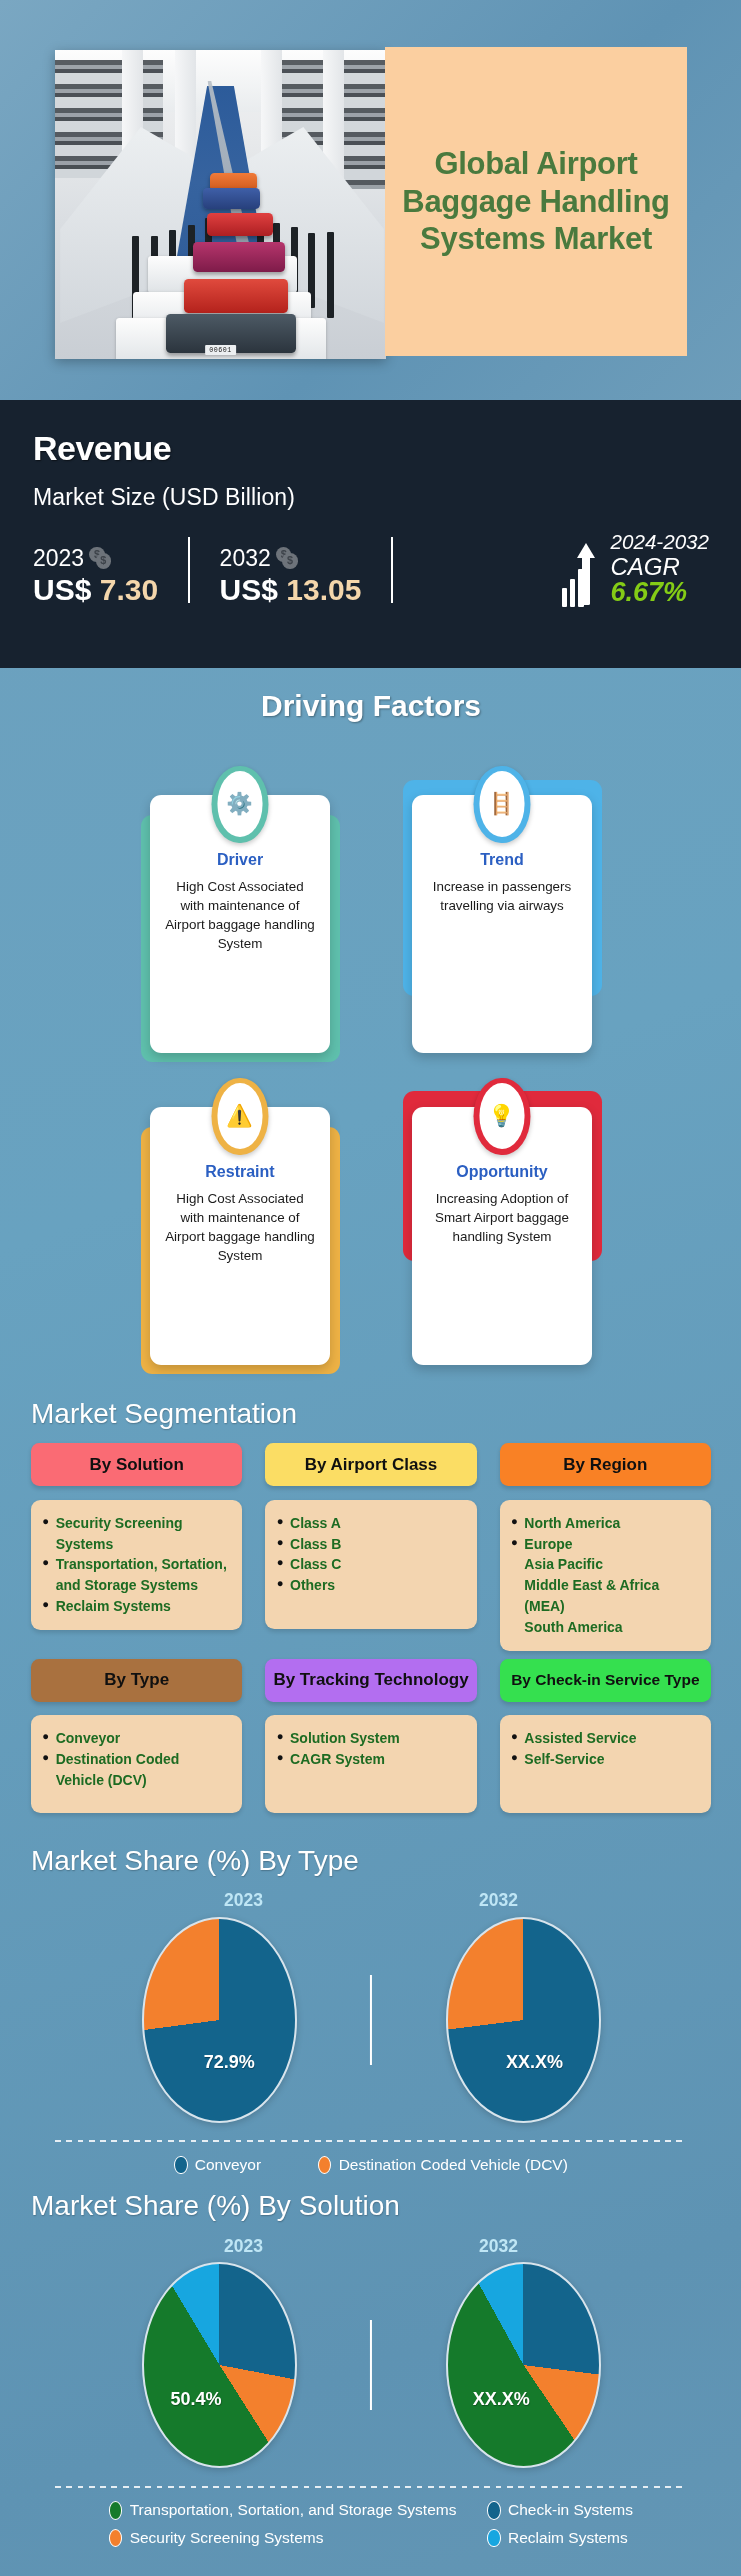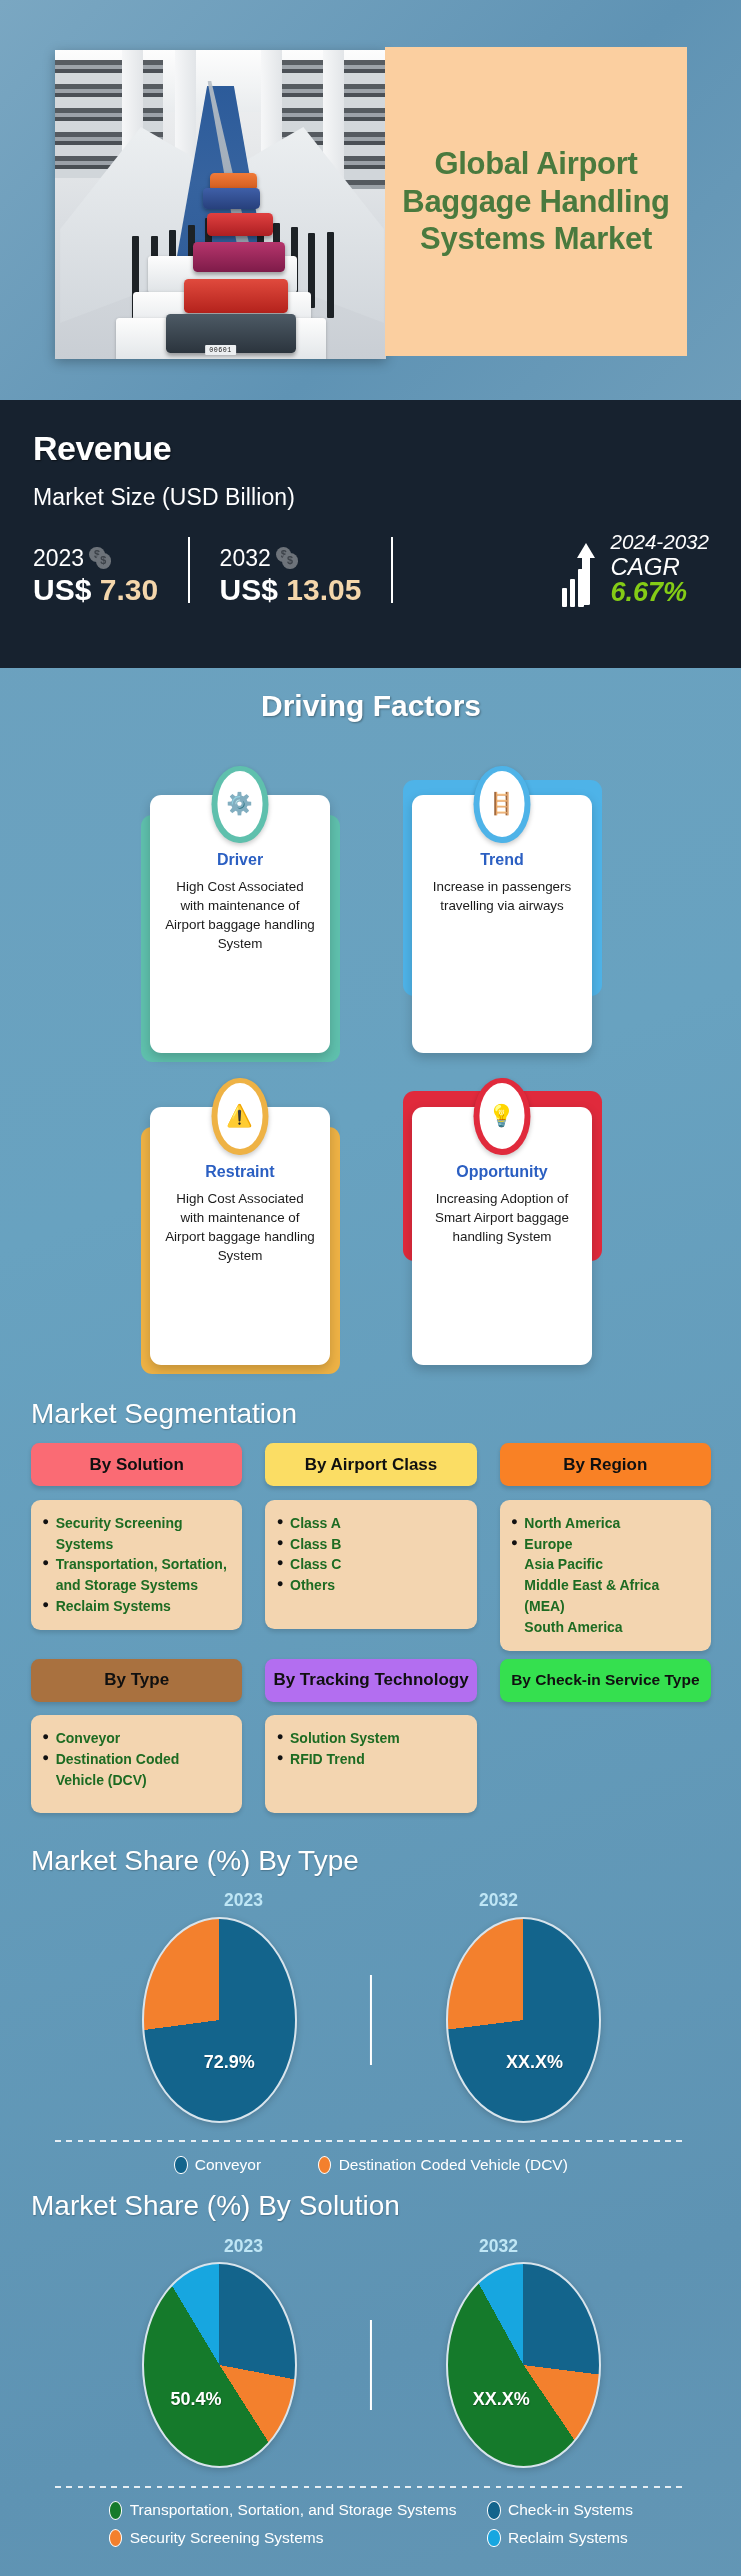--- a/index.html
+++ b/index.html
@@ -332,6 +332,12 @@
       </div>
       <div>
         <div class="seg-head" style="background:#35e04f; font-size:15.5px;">By Check-in Service Type</div>
+        <div class="seg-body seg-body2">
+          <ul>
+            <li class="b">Assisted Service</li>
+            <li class="b">Self-Service</li>
+          </ul>
+        </div>
       </div>
     </div>
   </div>

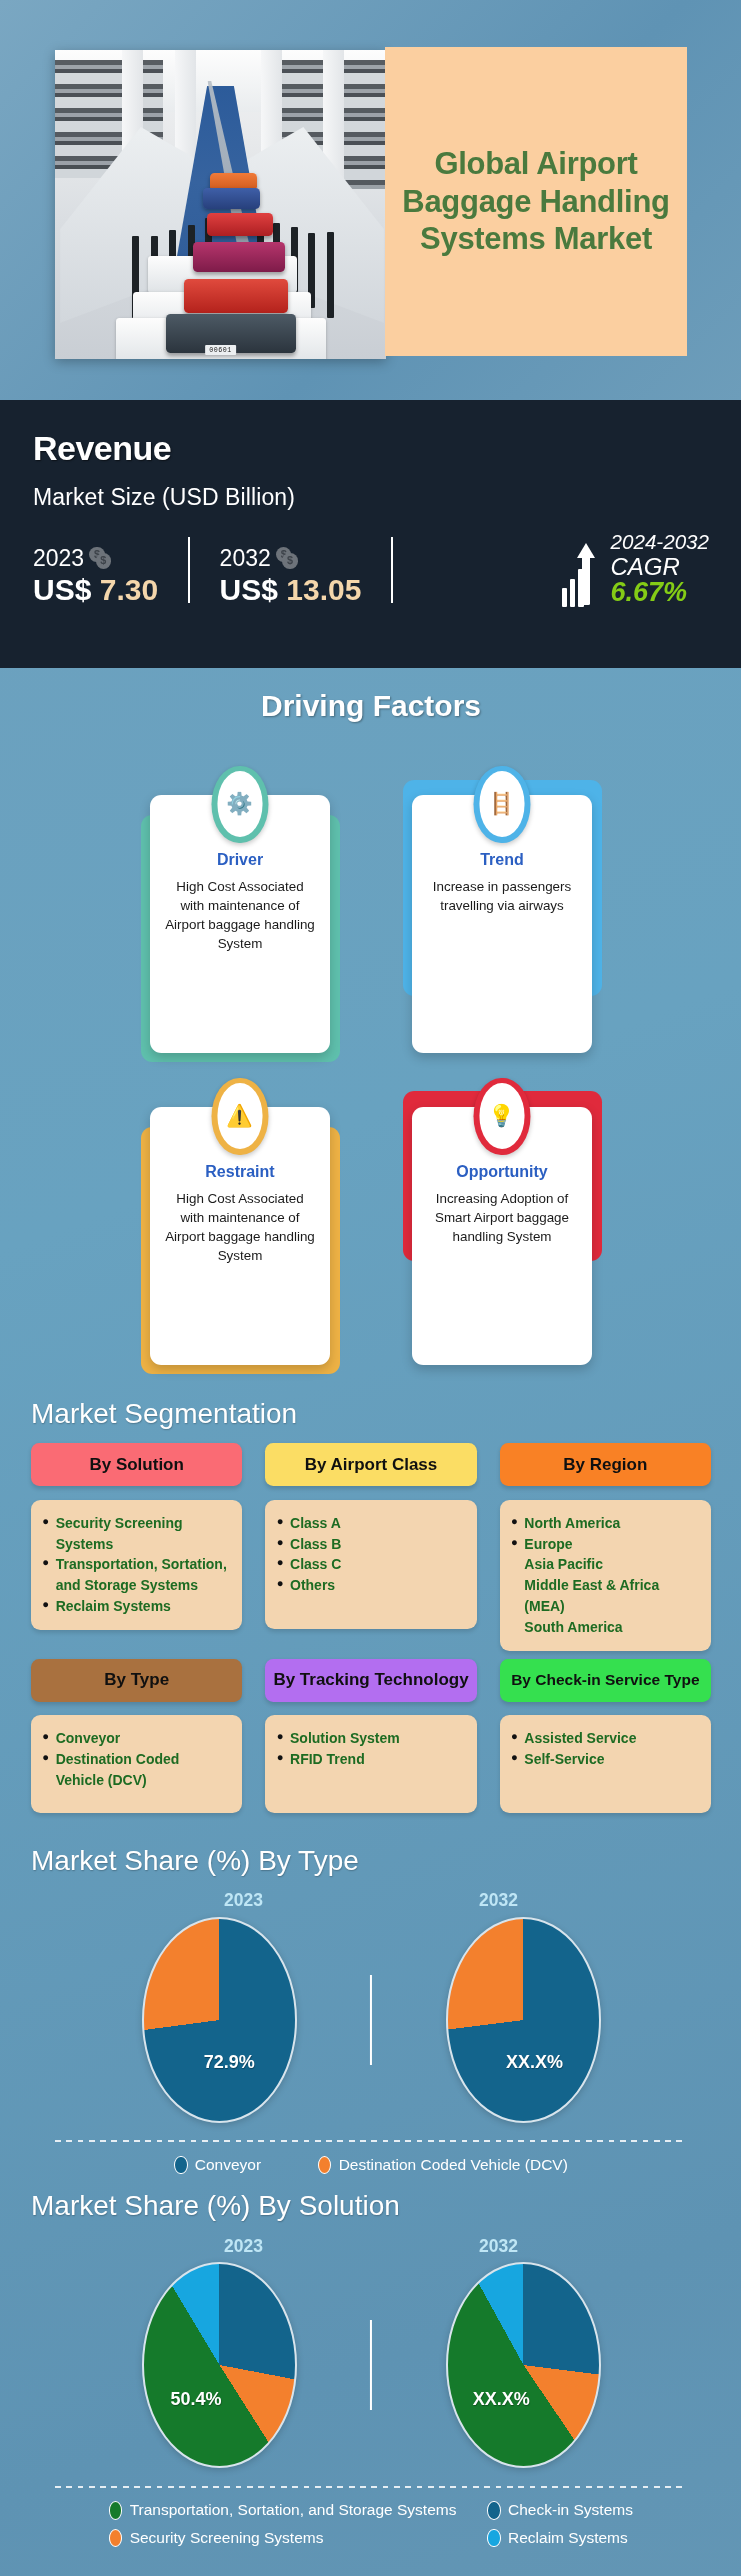--- a/index.html
+++ b/index.html
@@ -326,7 +326,7 @@
         <div class="seg-body seg-body2">
           <ul>
             <li class="b">Solution System</li>
-            <li class="b">RFID Trend</li>
+            <li class="b">CAGR System</li>
           </ul>
         </div>
       </div>

